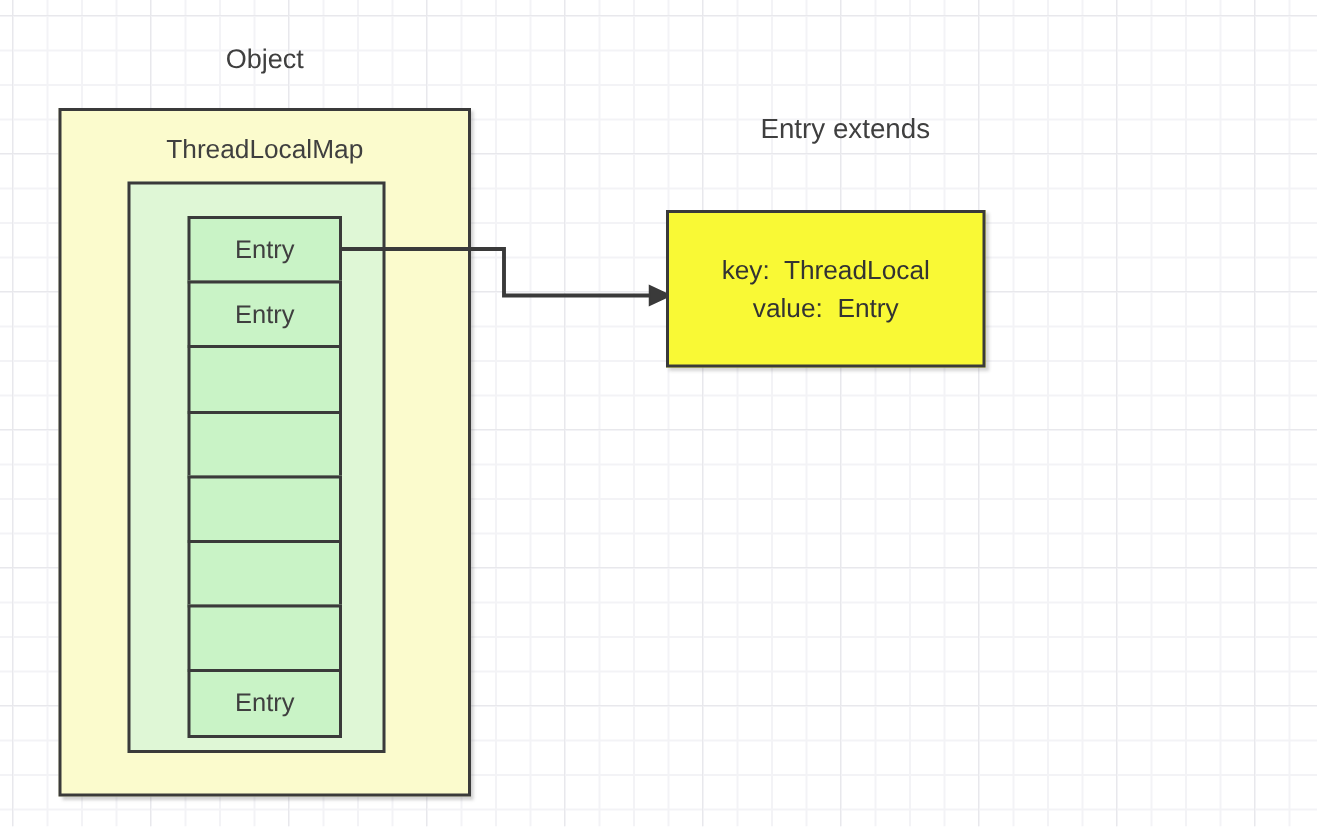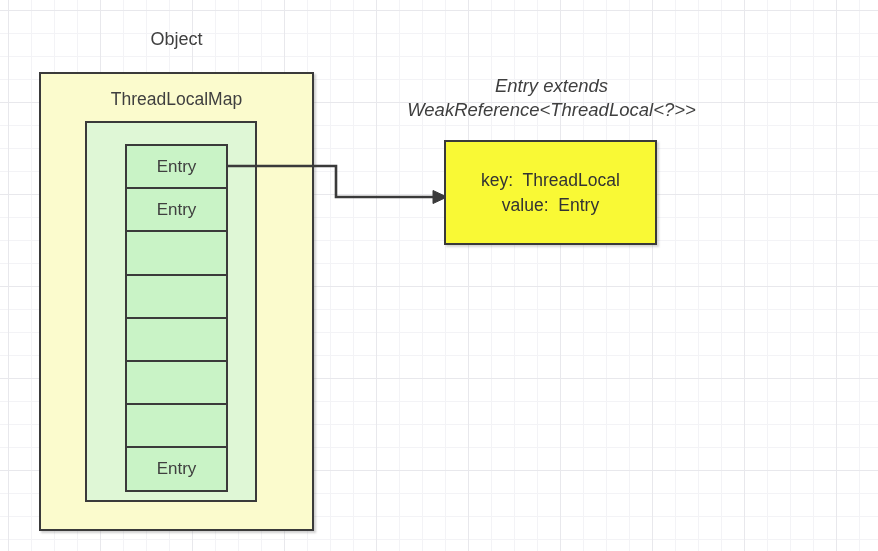--- a/index.html
+++ b/index.html
@@ -95,12 +95,11 @@
 
   .entry-note {
     position: absolute;
-    left: 384px; top: 74px; width: 335px;
+    left: 396px; top: 74px; width: 335px;
     text-align: center;
     font-size: 18.5px;
     line-height: 23.5px;
     color: var(--text, #3F3F3F);
-    font-style: italic;
   }
 
   .kv-box {

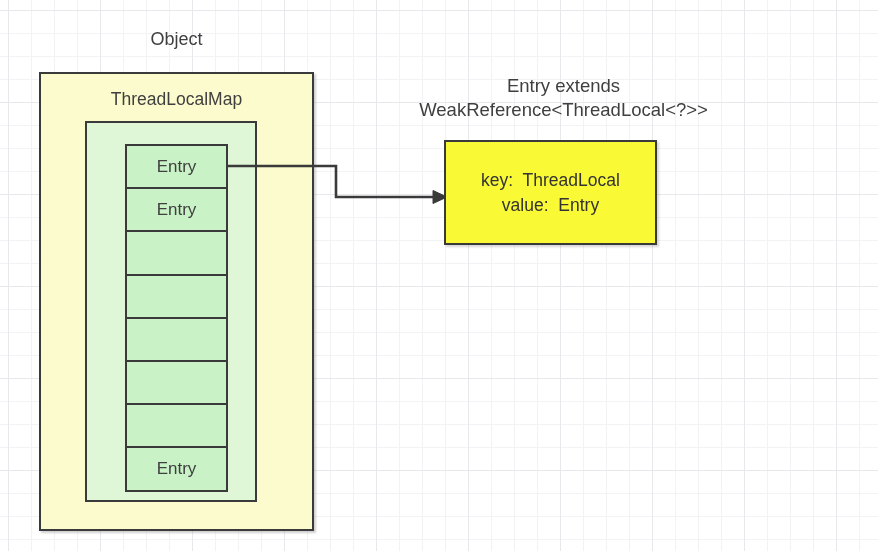--- a/index.html
+++ b/index.html
@@ -151,7 +151,6 @@
 
   <div class="entry-note">
     <div>Entry extends</div>
-    <div>WeakReference&lt;ThreadLocal&lt;?&gt;&gt;</div>
   </div>
 
   <div class="kv-box">

